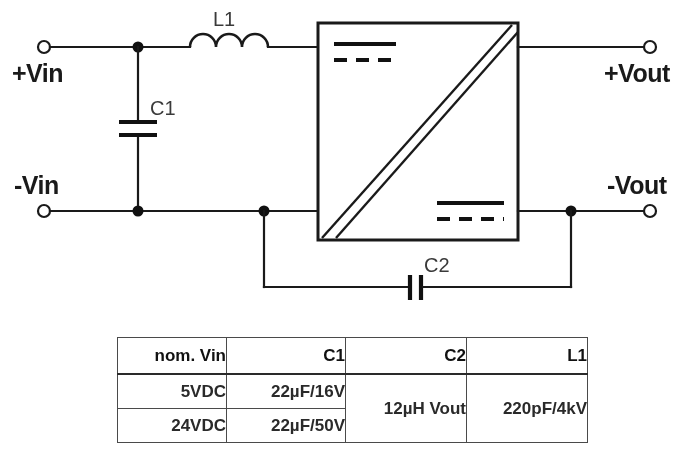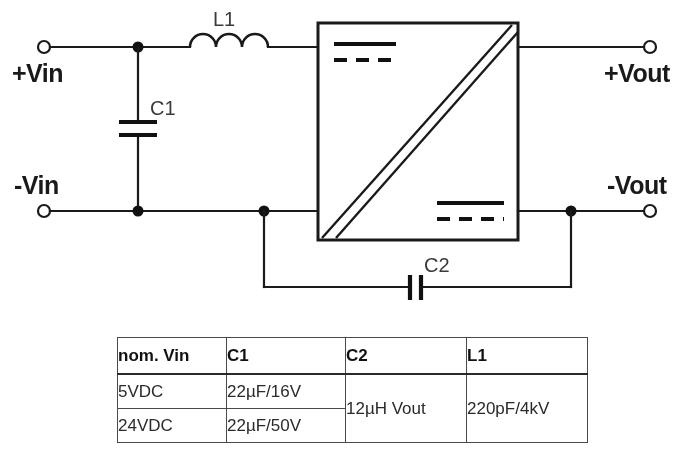--- a/index.html
+++ b/index.html
@@ -100,7 +100,7 @@
   }
   table.spec th, table.spec td {
     border: 1px solid #4a4a4a;
-    text-align: left;
+    text-align: right;
     font-family: "Liberation Sans", sans-serif;
     padding: 0;
     height: 33px;

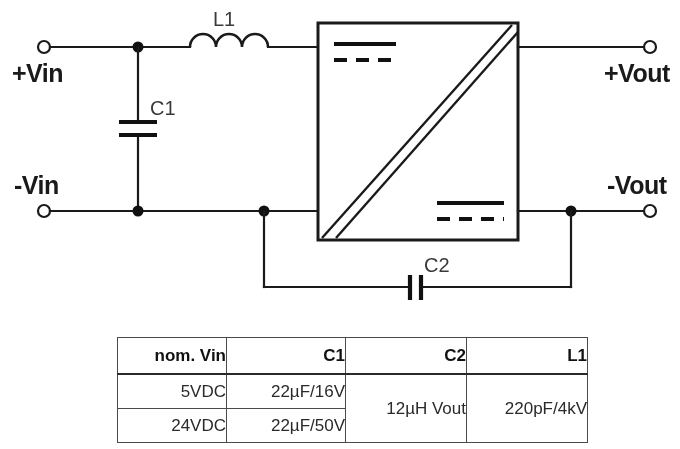--- a/index.html
+++ b/index.html
@@ -116,7 +116,7 @@
     line-height: 35px;
   }
   table.spec tbody td {
-    font-weight: normal;
+    font-weight: bold;
     font-size: 17px;
   }
   table.spec tbody tr td.inner-sep {

